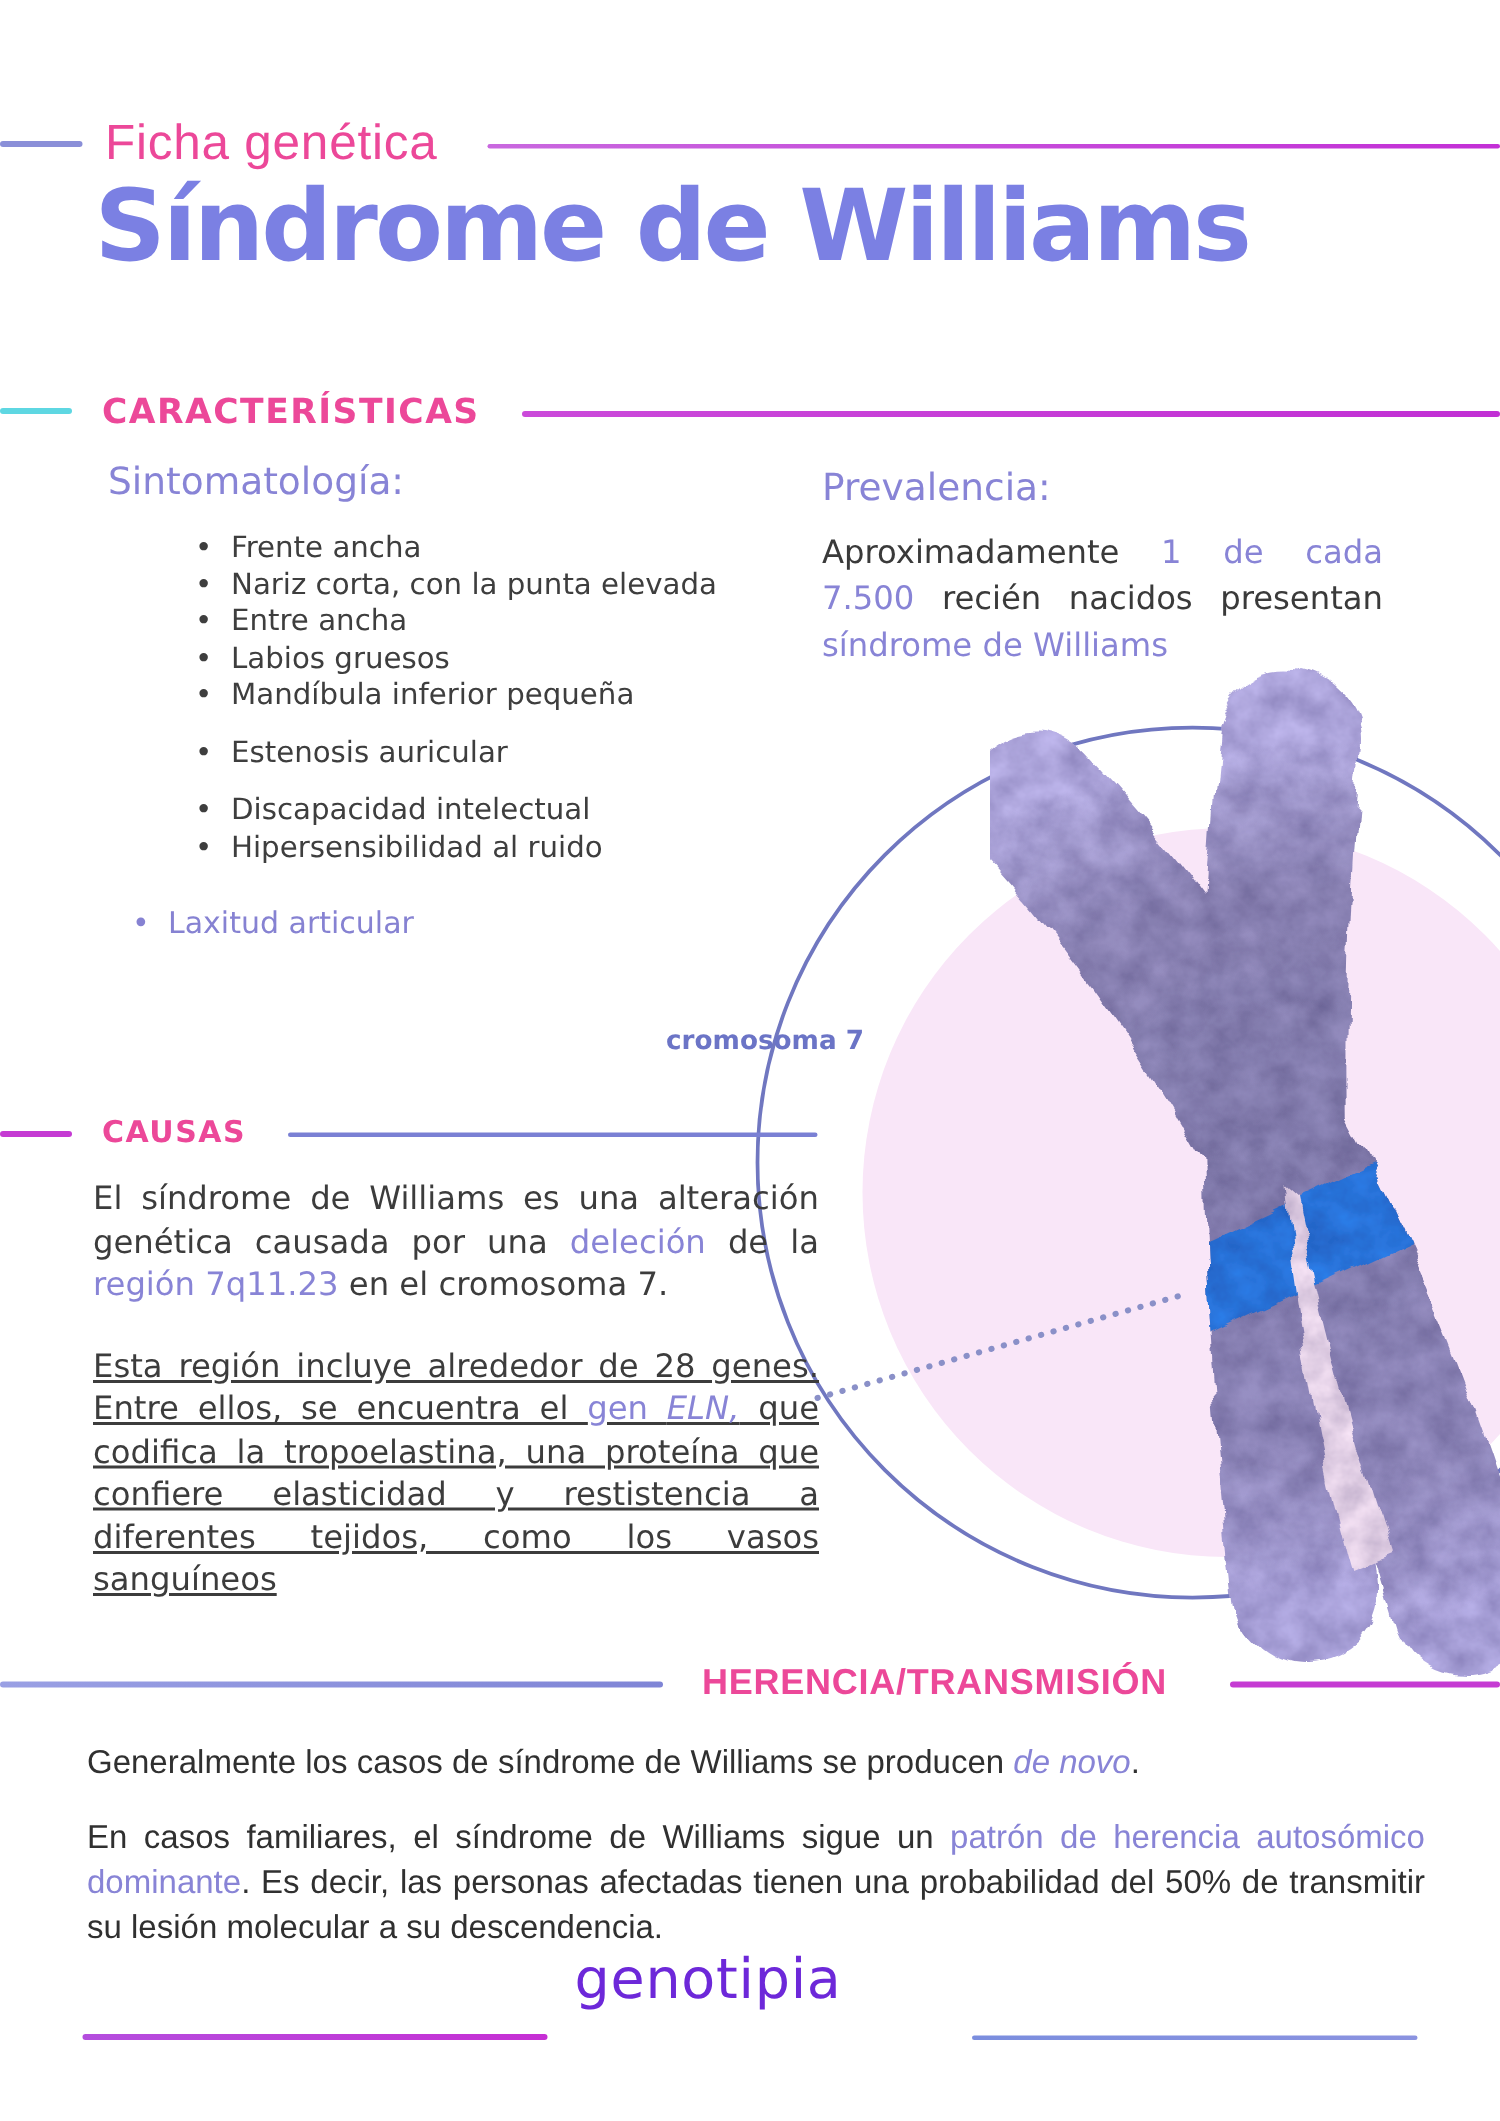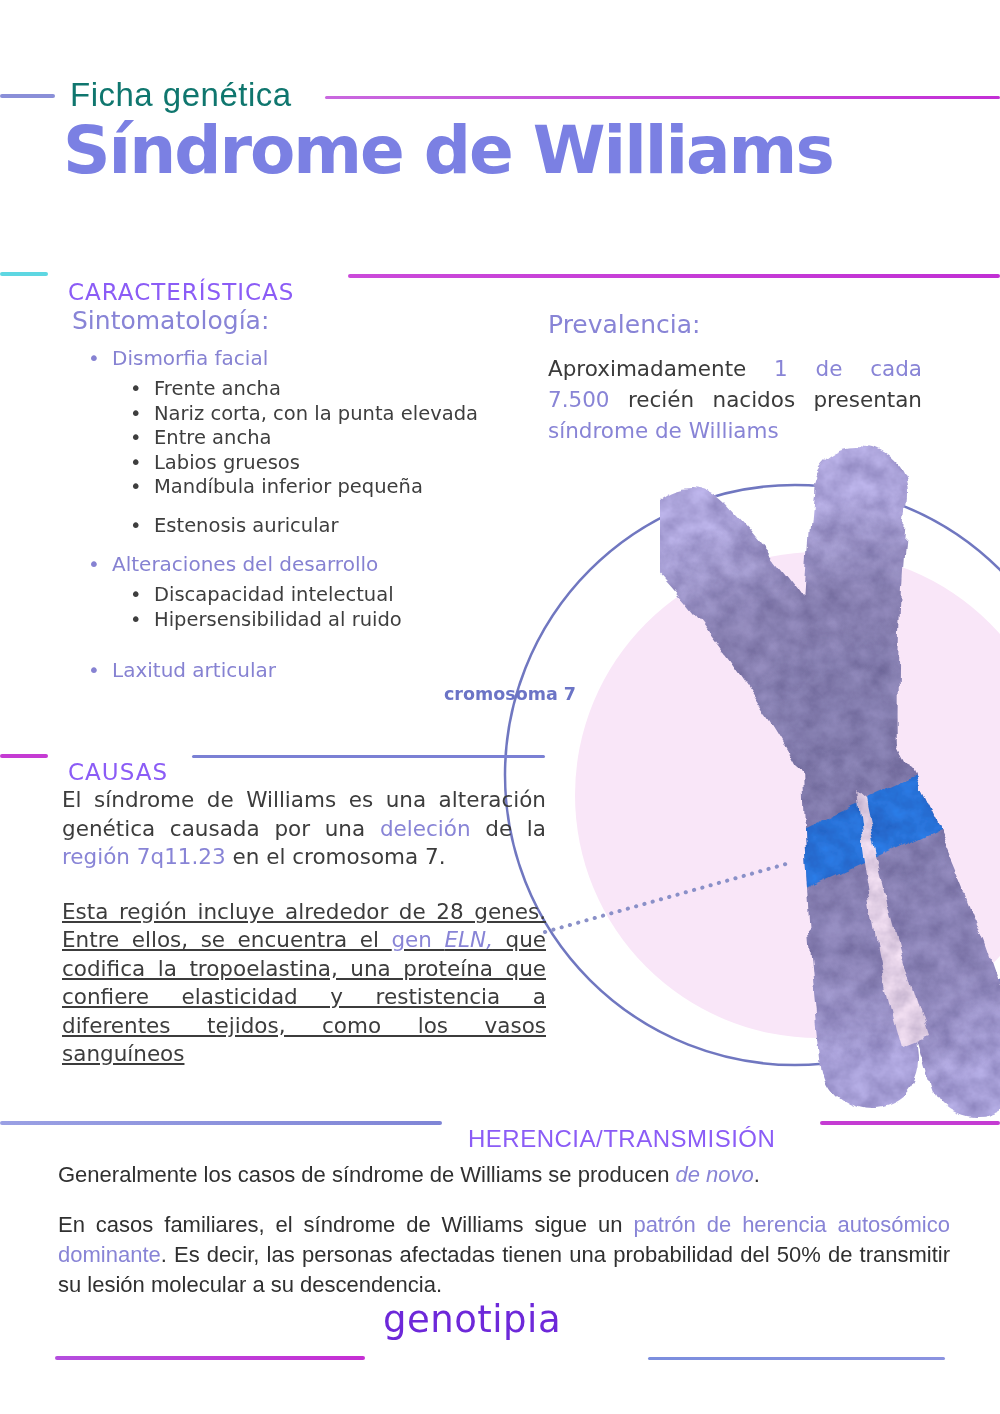--- a/index.html
+++ b/index.html
@@ -20,7 +20,7 @@
   .rule-foot-right{left:648px;top:1357px;width:297px;height:3px;background:linear-gradient(90deg,#7b8ede,#8b93e0);}
 
   .eyebrow{position:absolute;left:70px;top:76px;font-family:"Liberation Sans",sans-serif;
-           font-size:33px;color:#0f766e;letter-spacing:0.5px;}
+           font-size:33px;color:#ec4899;letter-spacing:0.5px;}
   .main-title{position:absolute;left:63px;top:112px;font-size:66px;font-weight:800;
               letter-spacing:-2px;color:#7b80e3;}
 

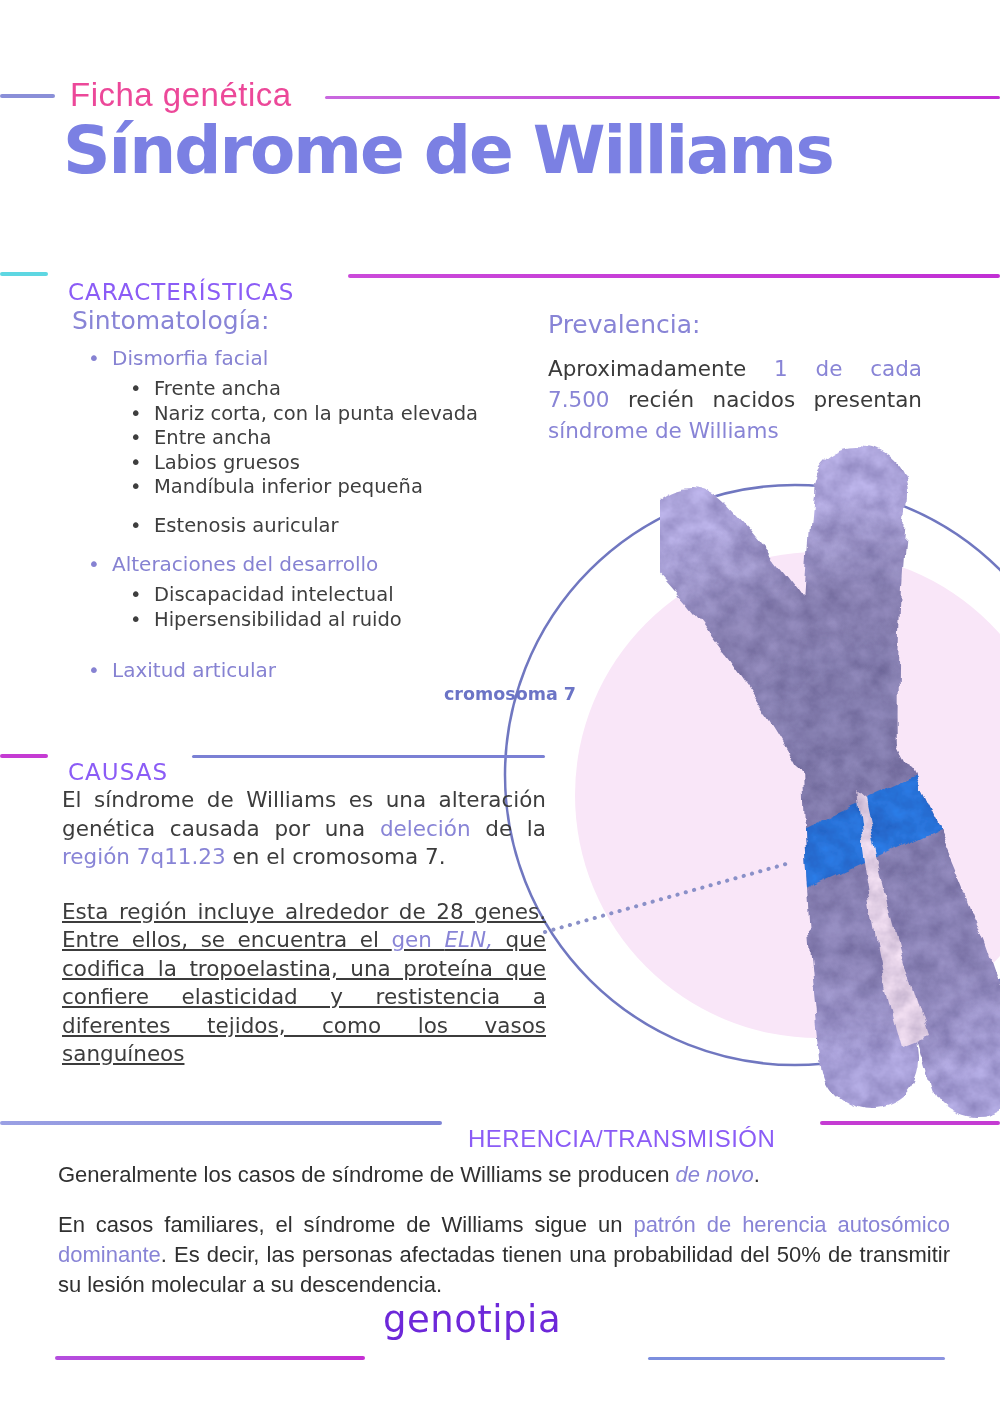--- a/index.html
+++ b/index.html
@@ -24,7 +24,7 @@
   .main-title{position:absolute;left:63px;top:112px;font-size:66px;font-weight:800;
               letter-spacing:-2px;color:#7b80e3;}
 
-  .section-heading{position:absolute;font-weight:normal;color:#8b5cf6;letter-spacing:1px;margin-top:17px;}
+  .section-heading{position:absolute;font-weight:bold;color:#ec4899;letter-spacing:1px;}
   .h-carac{left:68px;top:262px;font-size:23px;}
   .h-causas{left:68px;top:742px;font-size:23px;}
   .h-herencia{left:468px;top:1108px;font-size:24px;font-family:"Liberation Sans",sans-serif;letter-spacing:0.5px;}

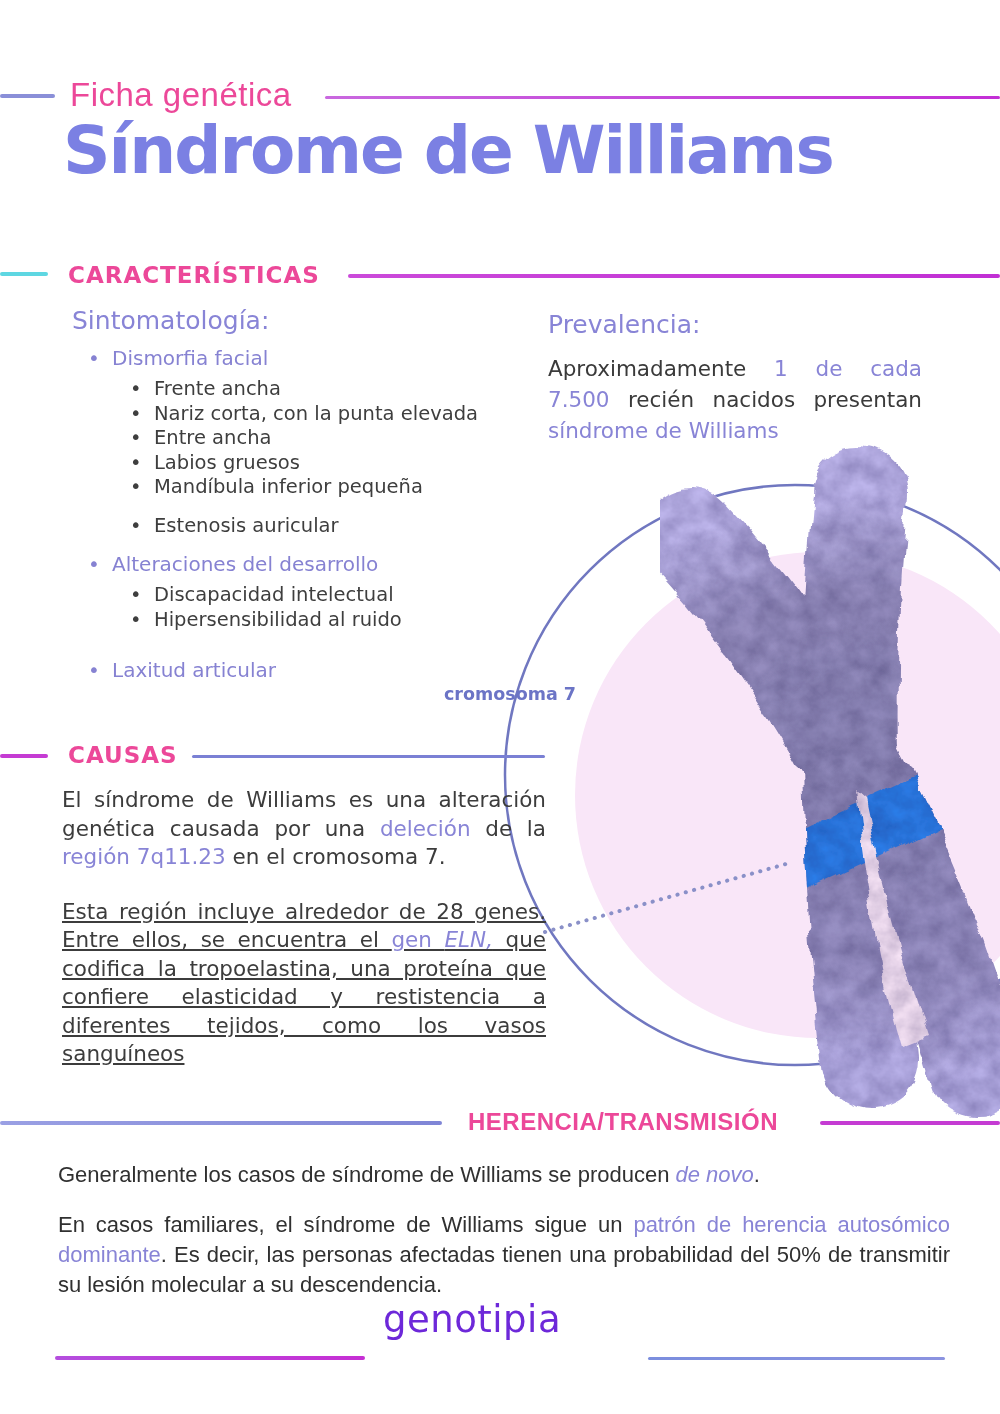--- a/index.html
+++ b/index.html
@@ -83,7 +83,6 @@
   <div class="sub-heading sintoma-label">Sintomatología:</div>
   <ul class="sym-list">
       <li class="sym-group">
-        <div class="sym-label">Dismorfia facial</div>
         <ul class="sym-sub">
           <li>Frente ancha</li>
           <li>Nariz corta, con la punta elevada</li>

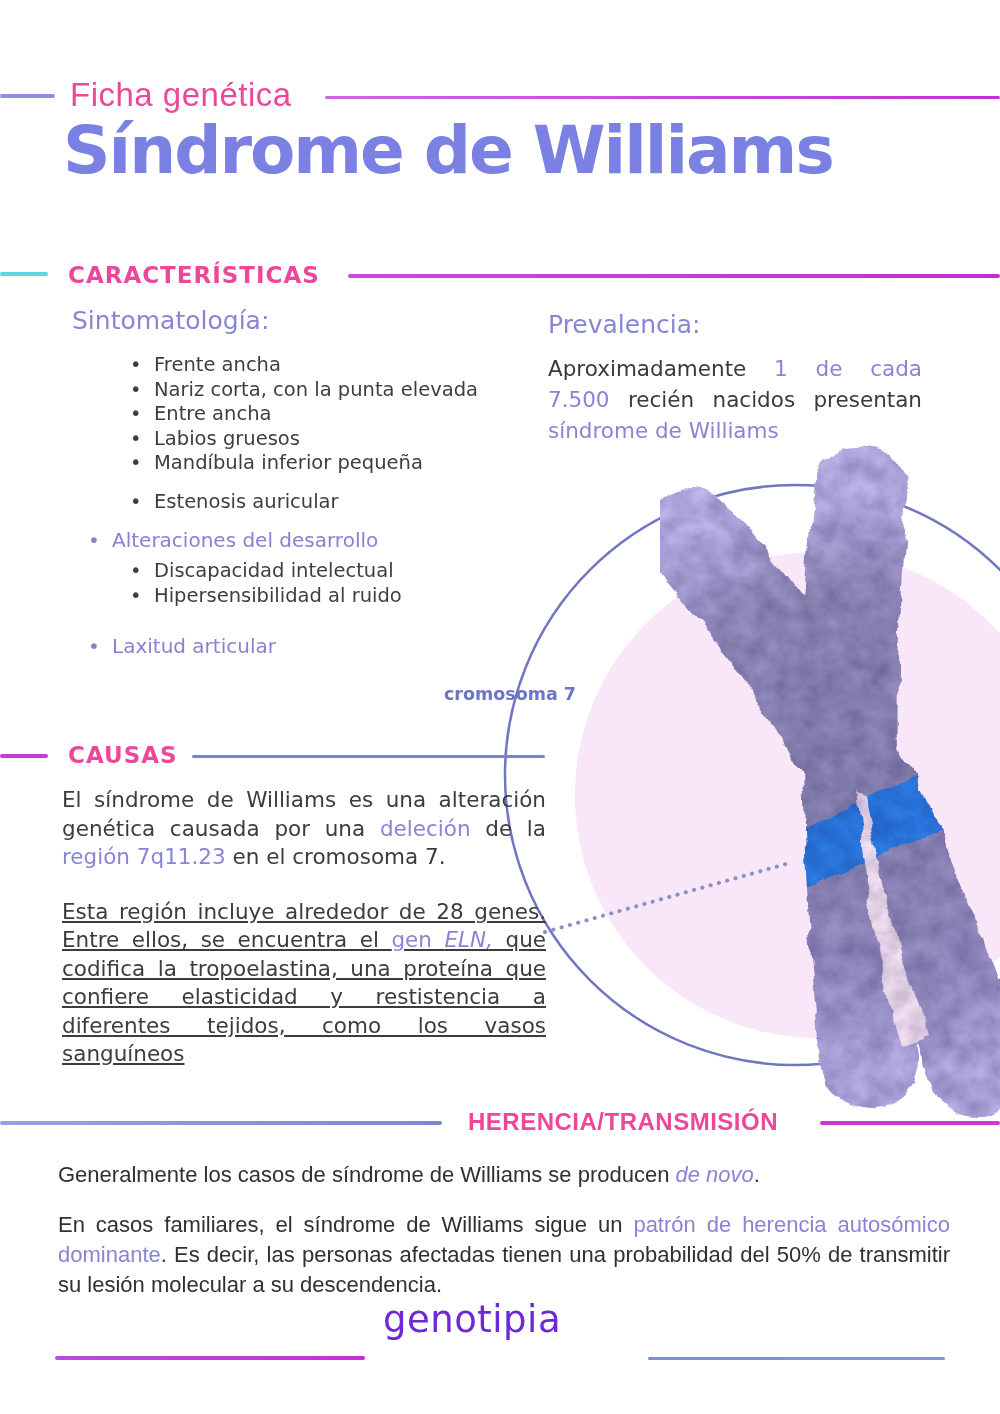--- a/index.html
+++ b/index.html
@@ -97,7 +97,6 @@
         </ul>
       </li>
       <li class="sym-group">
-        <div class="sym-label">Alteraciones del desarrollo</div>
         <ul class="sym-sub">
           <li>Discapacidad intelectual</li>
           <li>Hipersensibilidad al ruido</li>

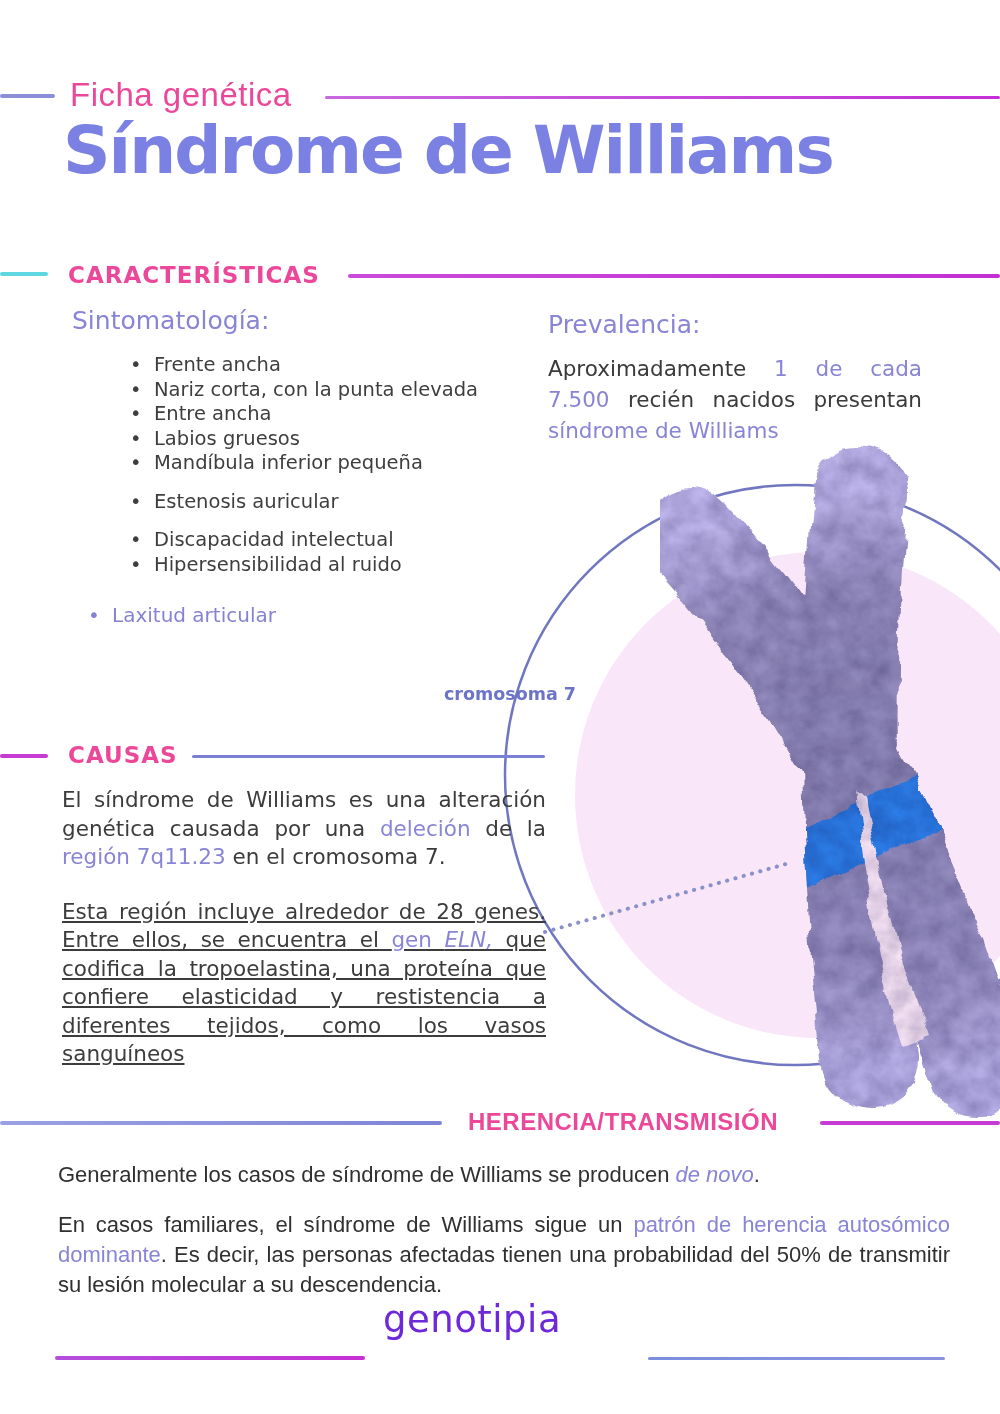--- a/index.html
+++ b/index.html
@@ -26,7 +26,7 @@
 
   .section-heading{position:absolute;font-weight:bold;color:#ec4899;letter-spacing:1px;}
   .h-carac{left:68px;top:262px;font-size:23px;}
-  .h-causas{left:68px;top:742px;font-size:23px;}
+  .h-causas{left:68px;top:742px;font-size:20px;}
   .h-herencia{left:468px;top:1108px;font-size:24px;font-family:"Liberation Sans",sans-serif;letter-spacing:0.5px;}
 
   .sub-heading{font-size:25px;color:#8884d6;font-weight:400;}

